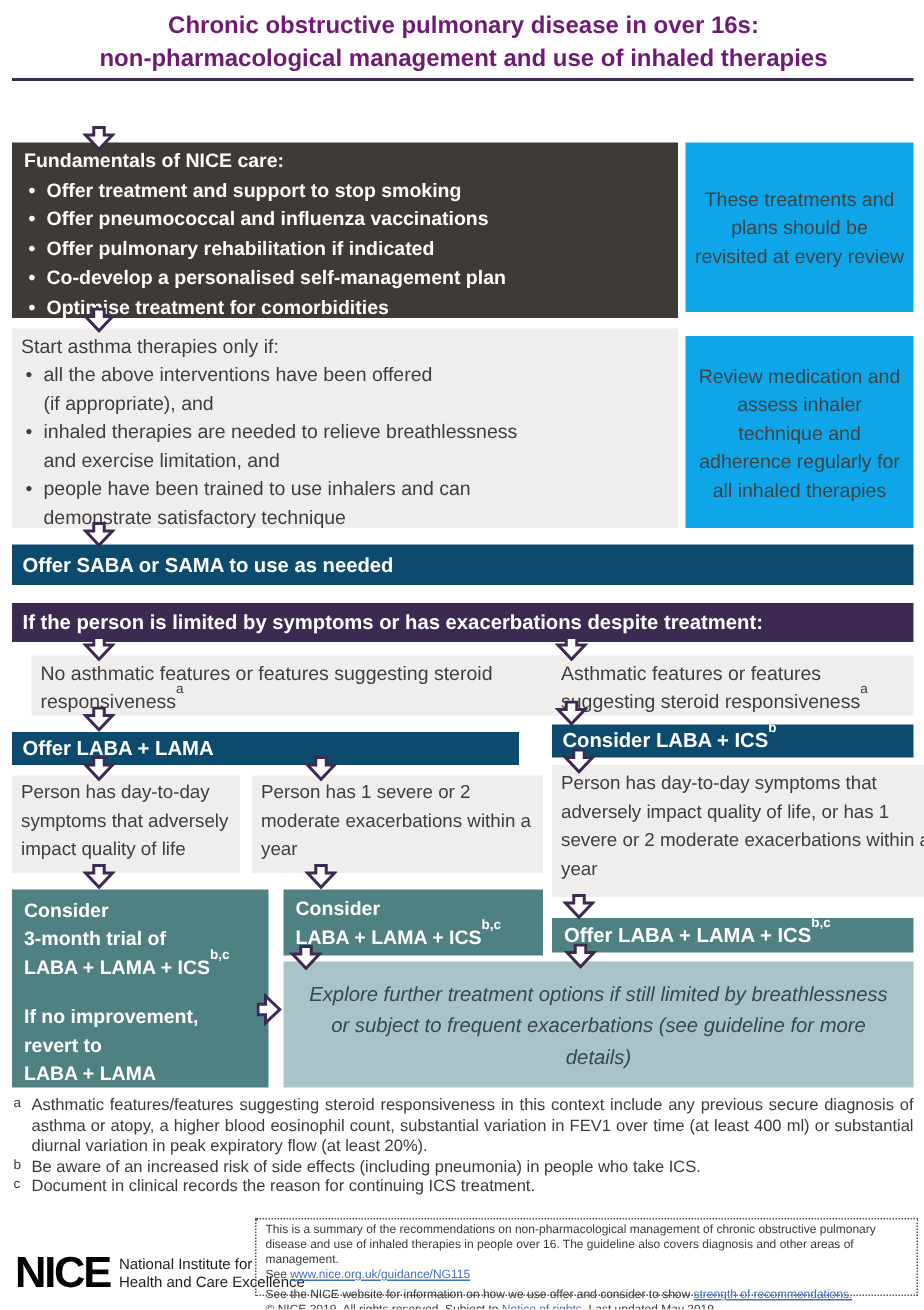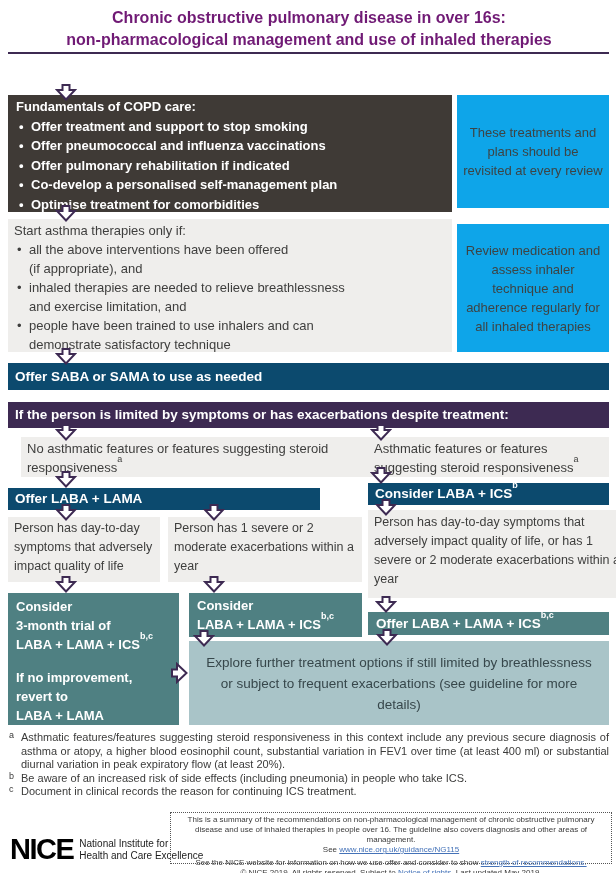--- a/index.html
+++ b/index.html
@@ -78,7 +78,7 @@
 
 
   <div class="abs darkbox" style="left:8px; top:95px; width:444px; height:117px;">
-    <div class="hd">Fundamentals of COPD care:</div>
+    <div class="hd">Fundamentals of NICE care:</div>
     <ul class="blt">
       <li>Offer treatment and support to stop smoking</li>
       <li>Offer pneumococcal and influenza vaccinations</li>

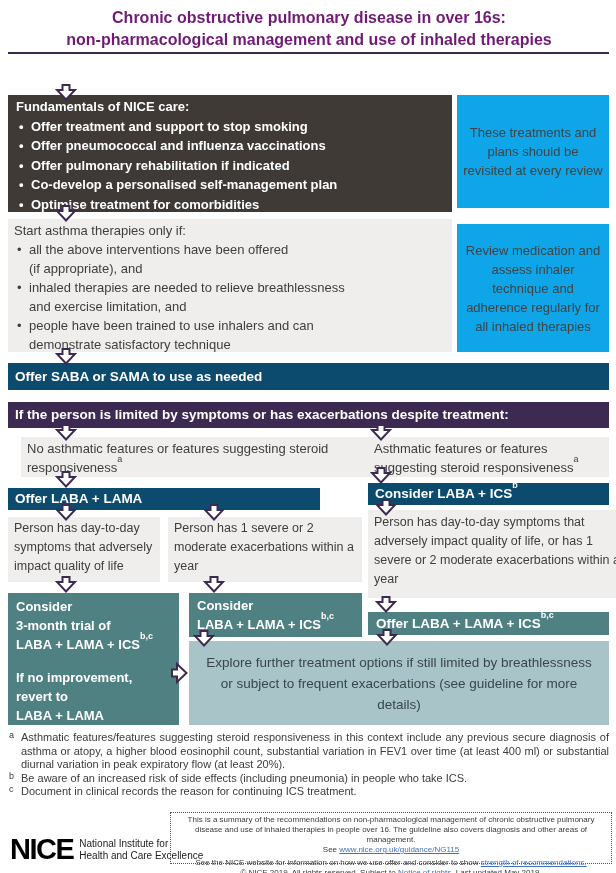--- a/index.html
+++ b/index.html
@@ -121,7 +121,7 @@
     <span>Asthmatic features or features suggesting steroid responsiveness</span><sup>a</sup>
   </div>
 
-  <div class="abs steelbar" style="left:8px; top:488px; width:312px; height:22px; line-height:22px;">
+  <div class="abs steelbar" style="left:8px; top:488px; width:338px; height:22px; line-height:22px;">
     <span>Offer LABA + LAMA</span>
   </div>
   <div class="abs steelbar" style="left:368px; top:483px; width:241px; height:22px; line-height:22px;">

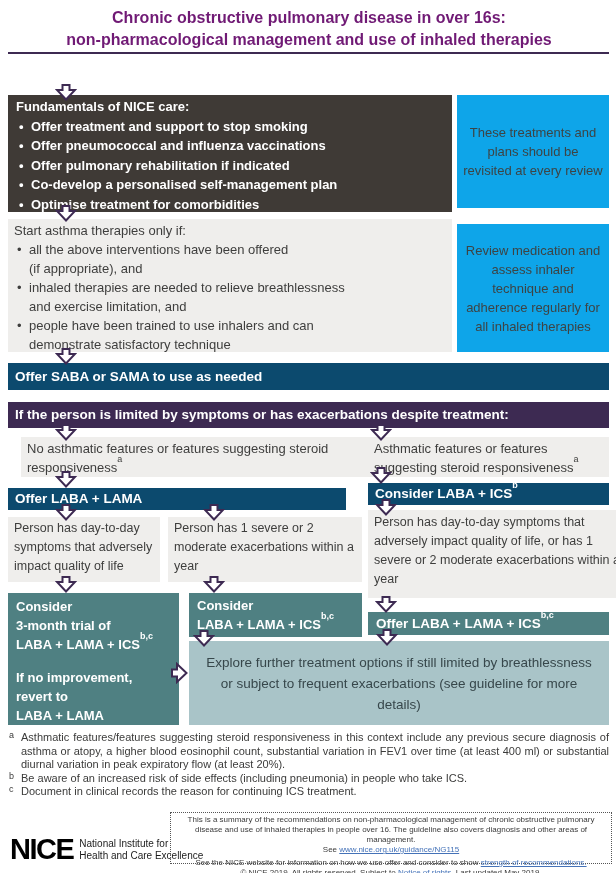--- a/index.html
+++ b/index.html
@@ -30,7 +30,7 @@
                padding:4px 6px; }
   .explore   { background:#a9c4c8; color:#37474b; font-size:13.5px; line-height:21px;
                text-align:center; display:flex; align-items:center; justify-content:center;
-               padding:4px 16px; }
+               padding:4px 16px;font-style:italic; }
 
   .darkbox .hd { font-weight:bold; }
   ul.blt { margin:0; padding:0; list-style:none; }

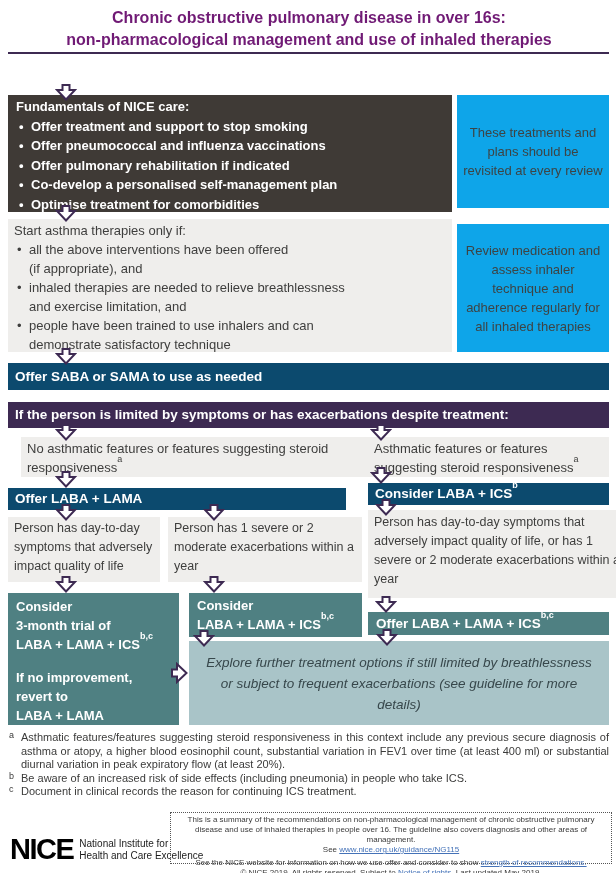--- a/index.html
+++ b/index.html
@@ -60,7 +60,7 @@
                 line-height:26px; }
   .logo .tag  { font-size:10px; line-height:11.5px; color:#1c1c1c; padding-bottom:1px; }
   .smallprint { left:170px; top:812px; width:442px; height:52px; border:1px dotted #555;
-                font-size:8px; line-height:10px; text-align:center; color:#3a3a3a;
+                font-size:8px; line-height:10px; color:#3a3a3a;
                 padding:2px 6px; }
   .smallprint .p2 { margin-top:3px; }
   .lnk { color:#4472b8; text-decoration:underline; cursor:pointer; }

